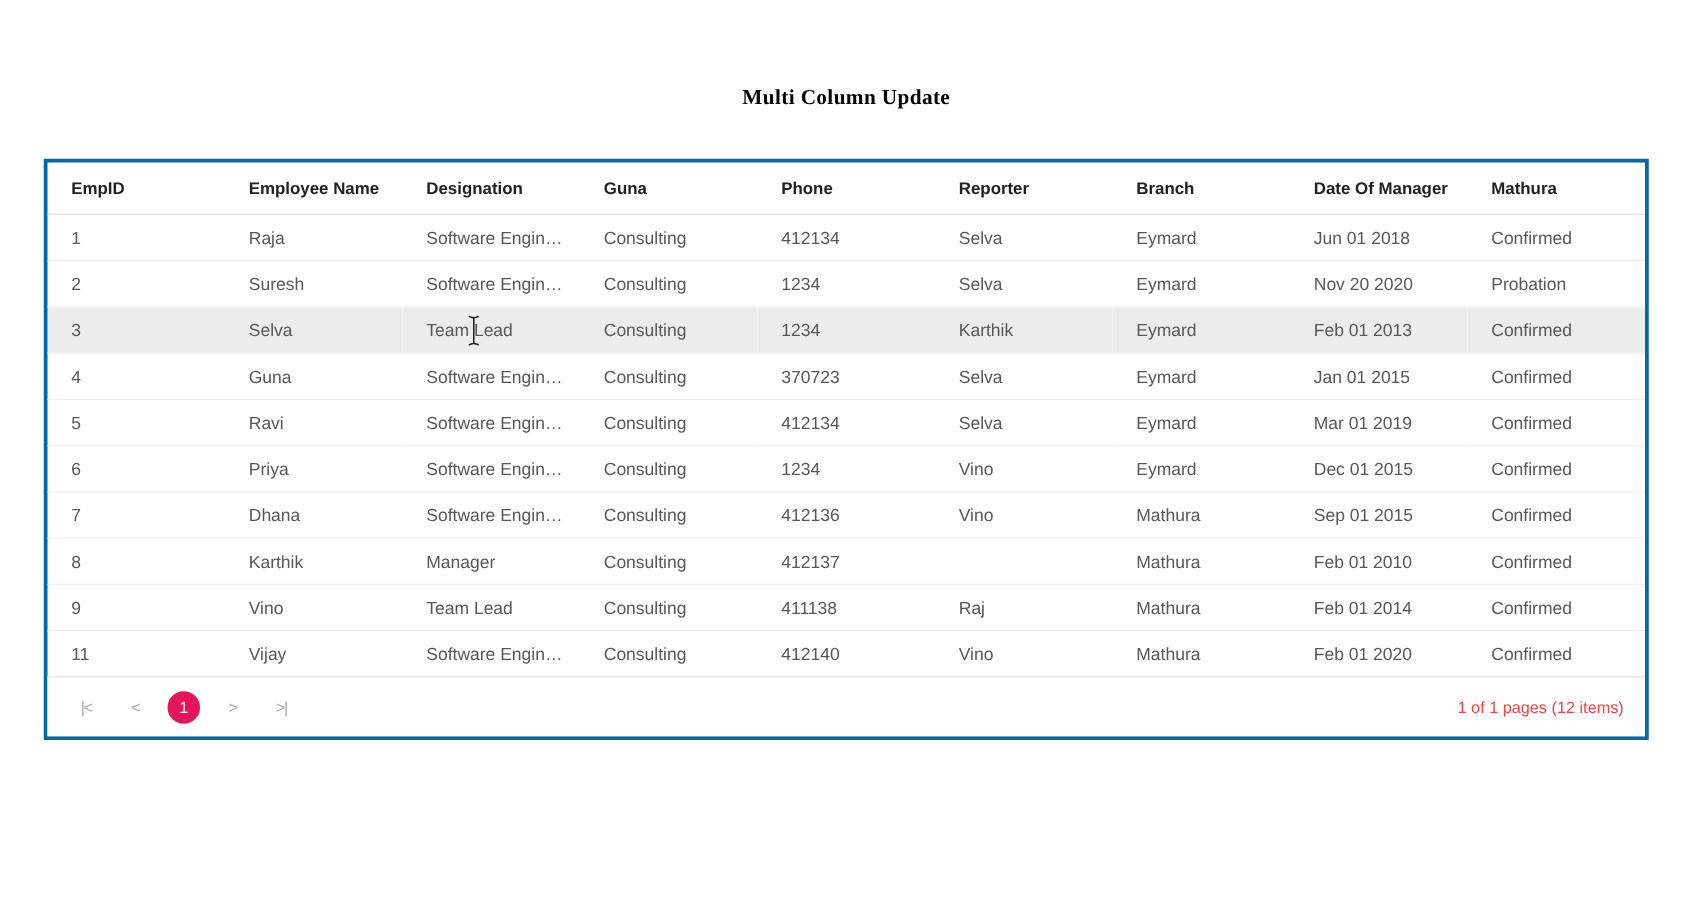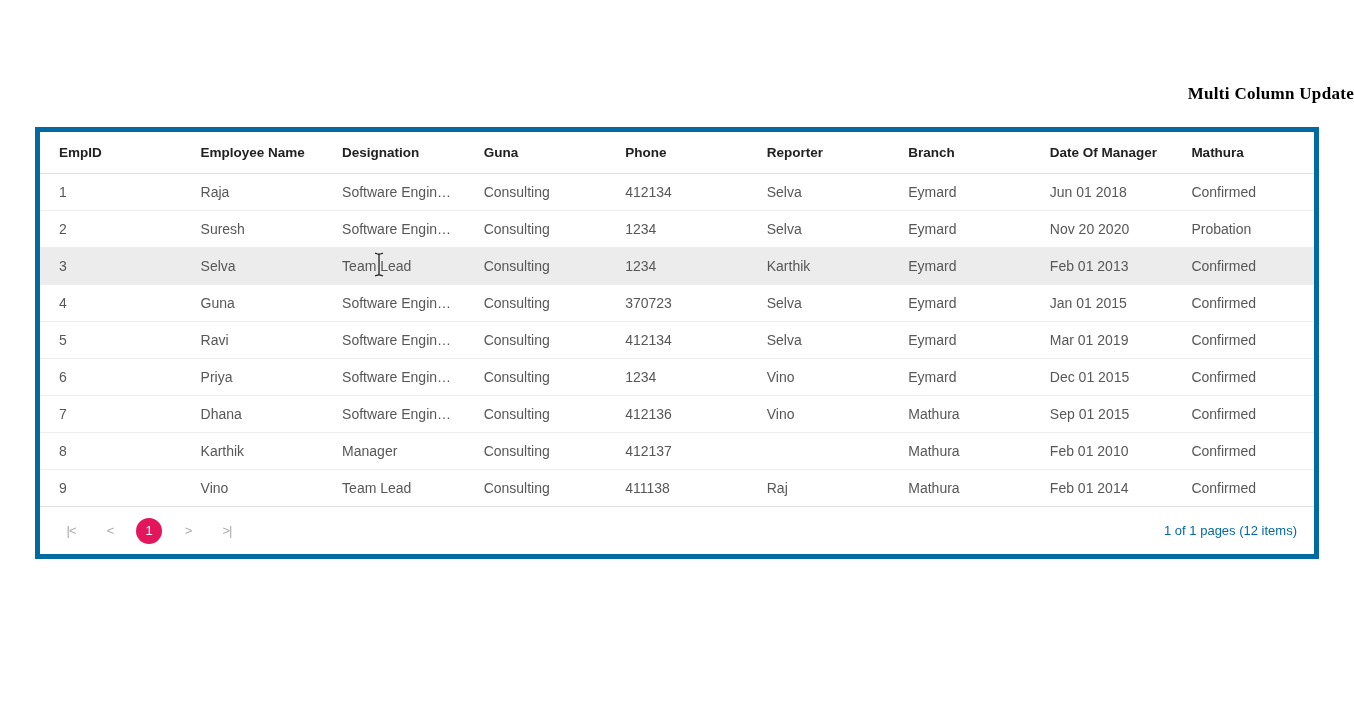--- a/index.html
+++ b/index.html
@@ -13,9 +13,9 @@
   }
   .page-title {
     position: absolute;
-    top: 84px; left: 0; right: 0;
+    top: 68px; left: 0; right: 0;
     margin: 0;
-    text-align: right;
+    text-align: center;
     font-family: "Liberation Serif", serif;
     font-size: 17px;
     font-weight: 700;

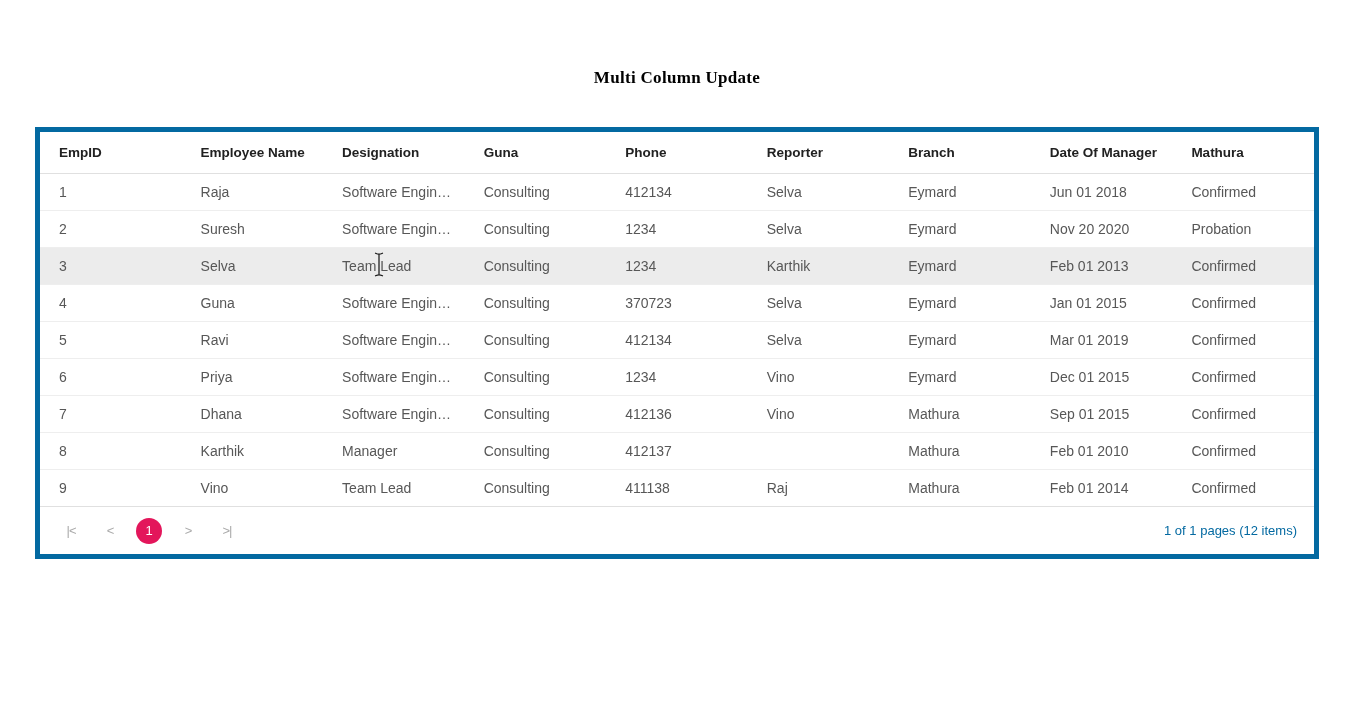--- a/index.html
+++ b/index.html
@@ -27,7 +27,7 @@
     left: 35px; top: 127px;
     width: 1284px;
     background: #ffffff;
-    border: 5px solid #0369a1;
+    border: 3px solid #0369a1;
   }
   table.grid-table {
     width: 100%;

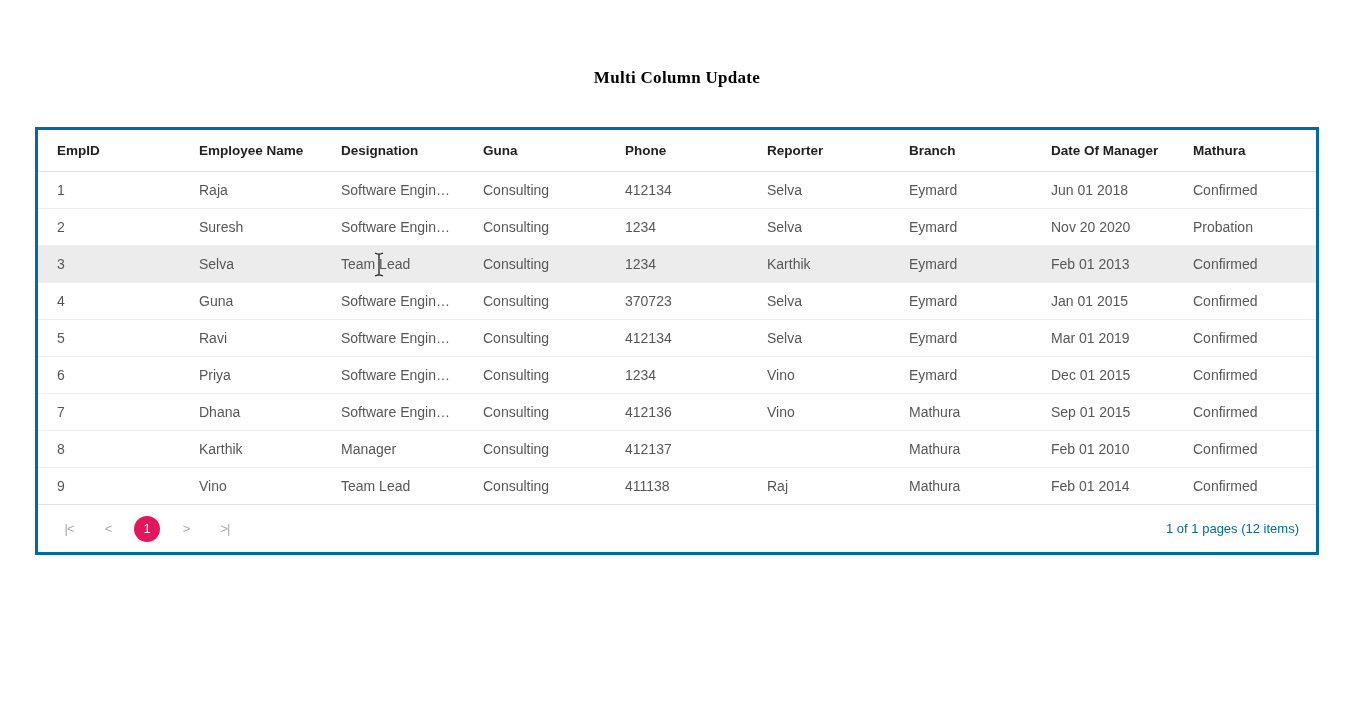--- a/index.html
+++ b/index.html
@@ -220,6 +220,17 @@
           <td>Feb 01 2014</td>
           <td>Confirmed</td>
         </tr>
+        <tr>
+          <td>11</td>
+          <td>Vijay</td>
+          <td>Software Engin…</td>
+          <td>Consulting</td>
+          <td>412140</td>
+          <td>Vino</td>
+          <td>Mathura</td>
+          <td>Feb 01 2020</td>
+          <td>Confirmed</td>
+        </tr>
       </tbody>
   </table>
   <div class="pager">

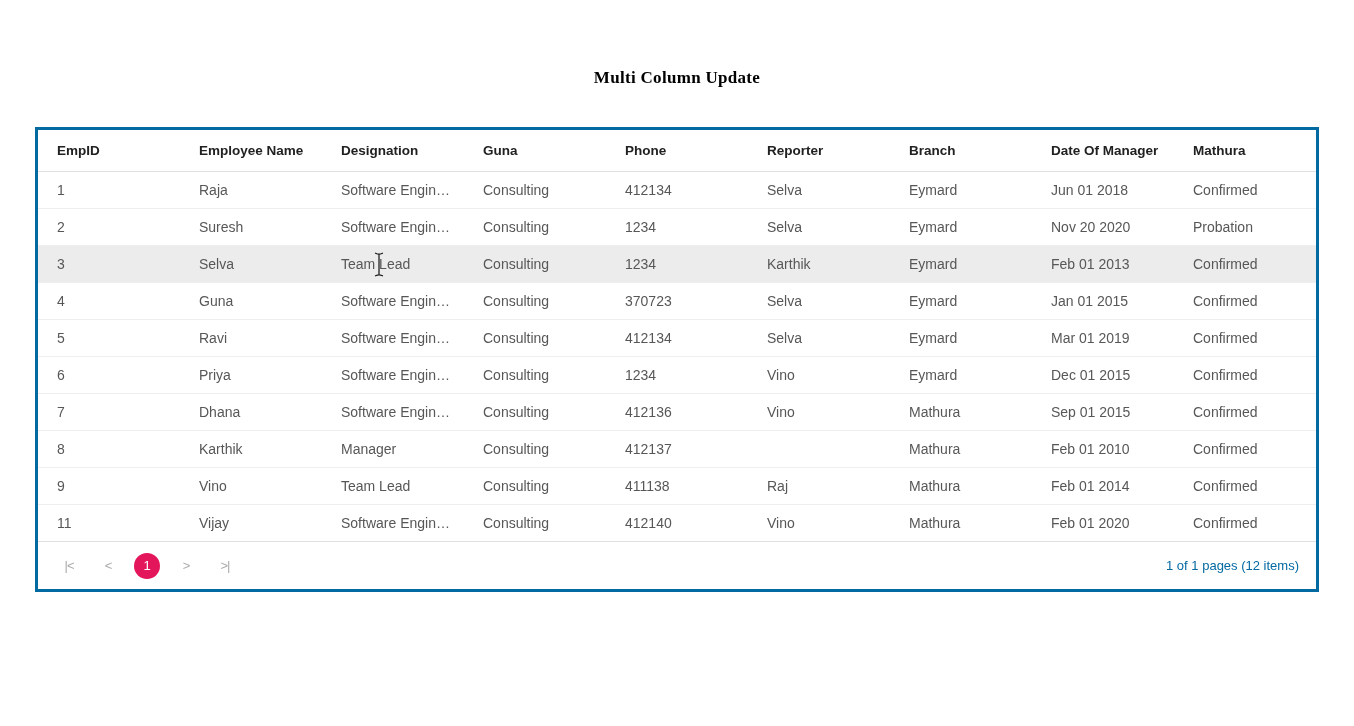--- a/index.html
+++ b/index.html
@@ -92,7 +92,7 @@
   .pg-info {
     margin-left: auto;
     font-size: 13px;
-    color: #0369a1;
+    color: #ef4444;
   }
   .text-cursor {
     position: absolute;

